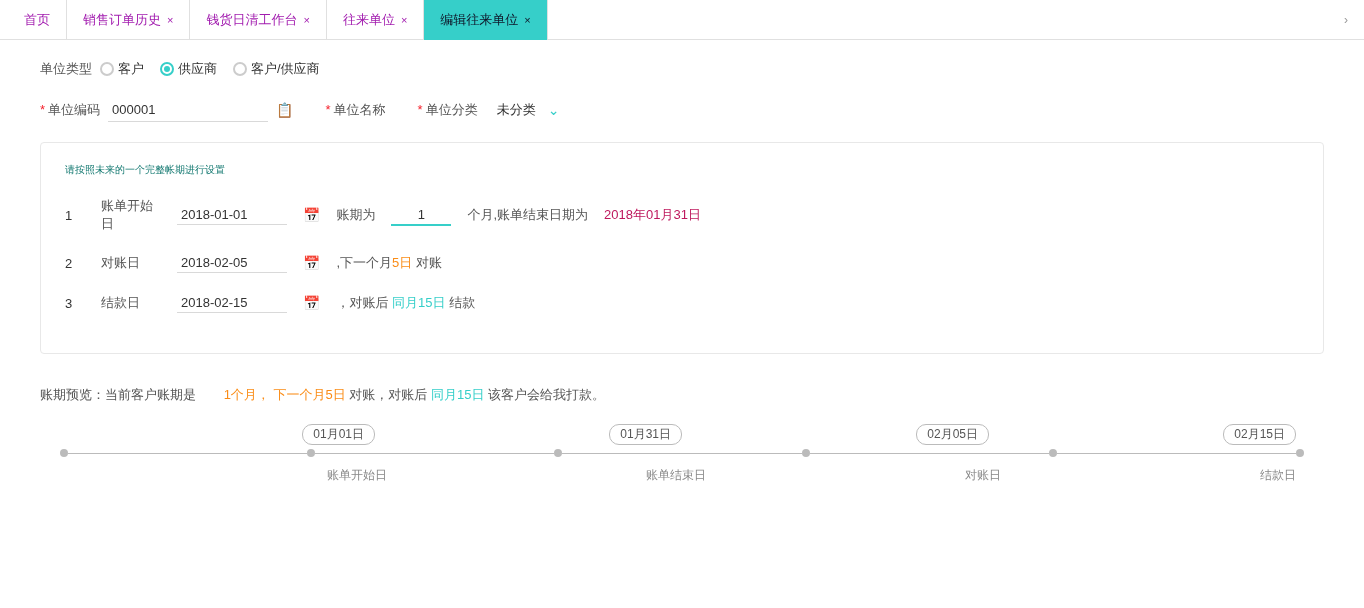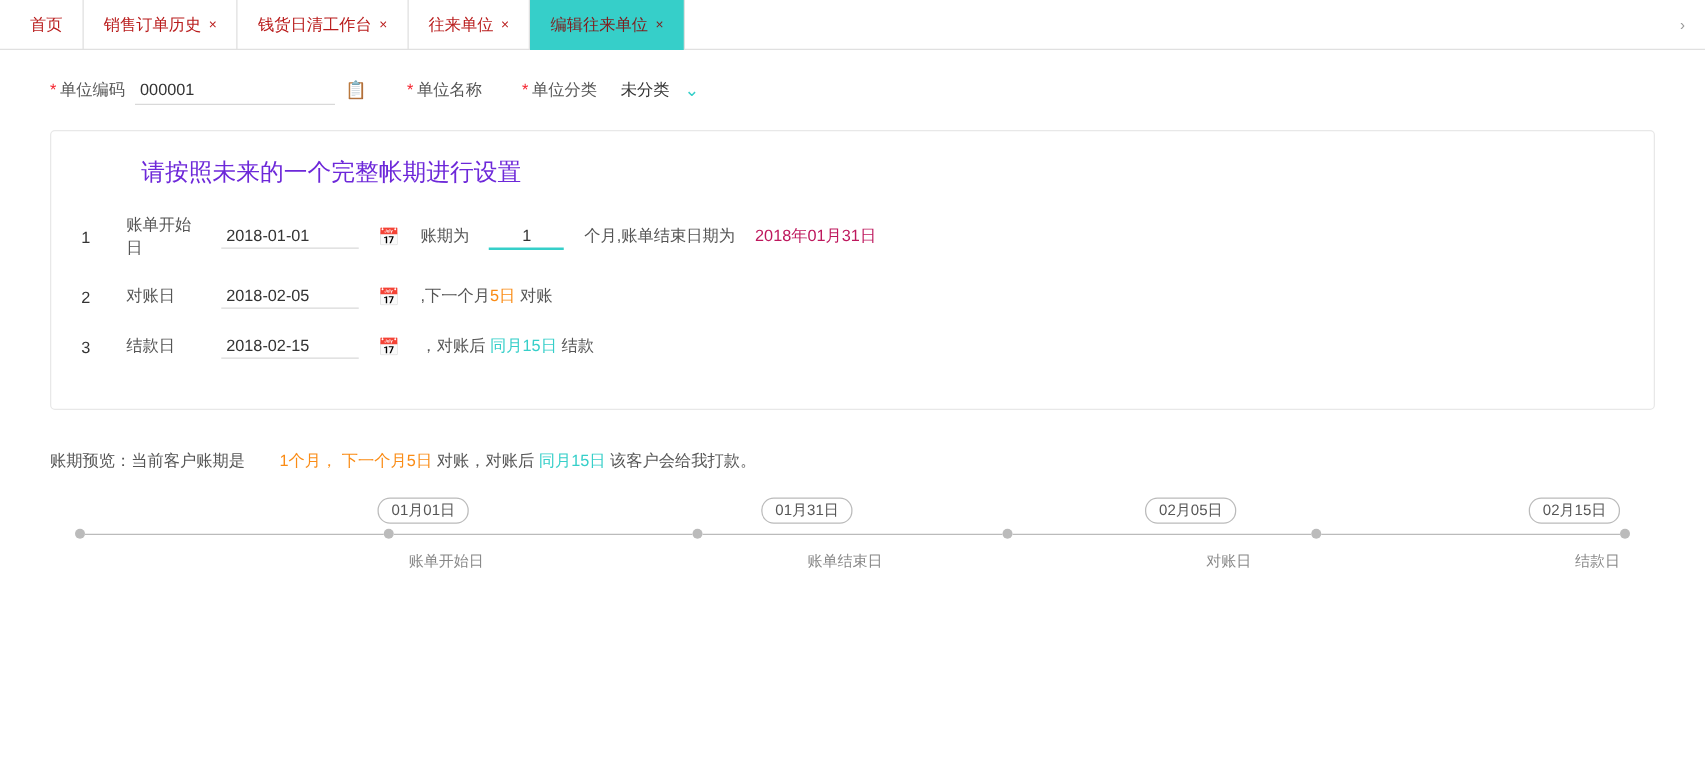--- a/index.html
+++ b/index.html
@@ -21,7 +21,7 @@
       height: 40px;
       cursor: pointer;
       font-size: 13px;
-      color: #b91c1c;
+      color: #a21caf;
       border-right: 1px solid #e0e0e0;
       white-space: nowrap;
       gap: 6px;

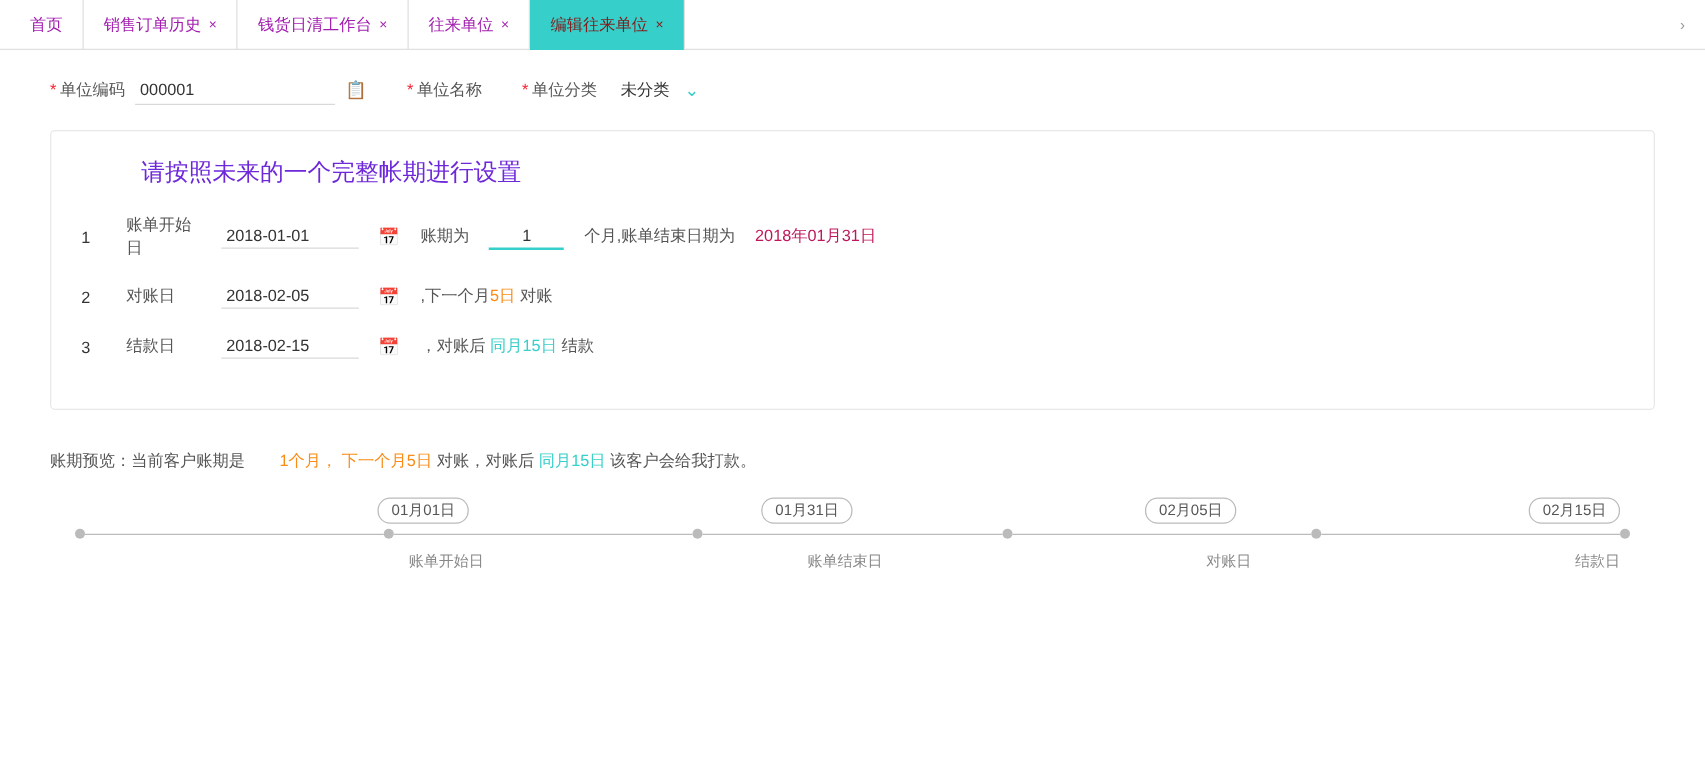--- a/index.html
+++ b/index.html
@@ -28,7 +28,7 @@
     }
     .tab-item.active {
       background: #36cfc9;
-      color: #7f1d1d;
+      color: #0f172a;
     }
     .tab-item .close-icon {
       font-size: 11px;

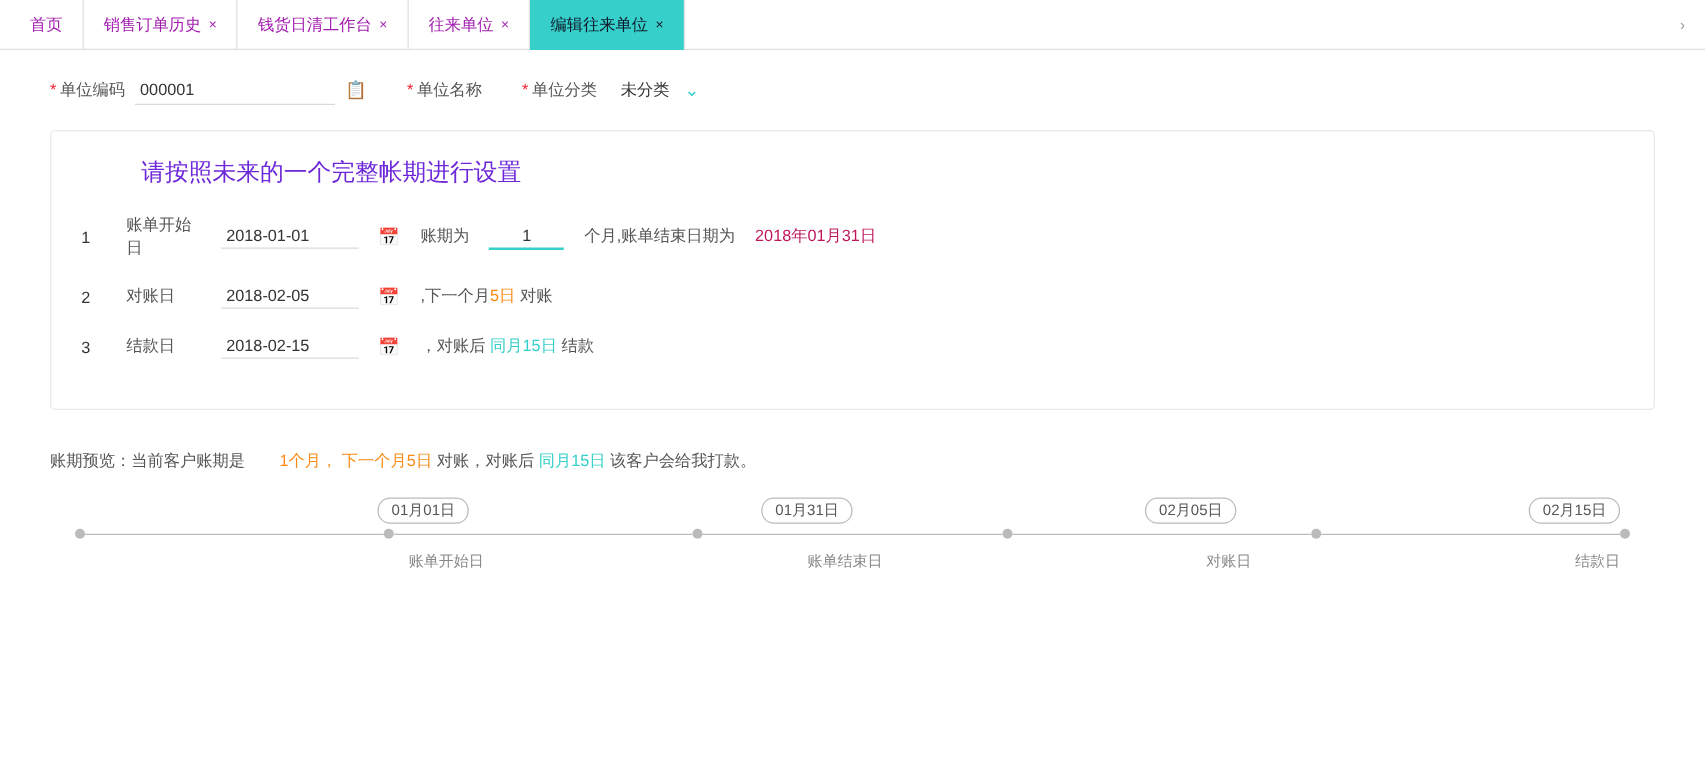--- a/index.html
+++ b/index.html
@@ -283,6 +283,25 @@
 
 <div class="main-content">
 
+  <div class="form-row">
+    <div class="form-group">
+      <span class="form-label">单位类型</span>
+      <div class="radio-group">
+        <label class="radio-item">
+          <div class="radio-circle"></div>
+          <span>客户</span>
+        </label>
+        <label class="radio-item">
+          <div class="radio-circle checked"></div>
+          <span>供应商</span>
+        </label>
+        <label class="radio-item">
+          <div class="radio-circle"></div>
+          <span>客户/供应商</span>
+        </label>
+      </div>
+    </div>
+  </div>
 
   <div class="form-row">
     <div class="form-group">

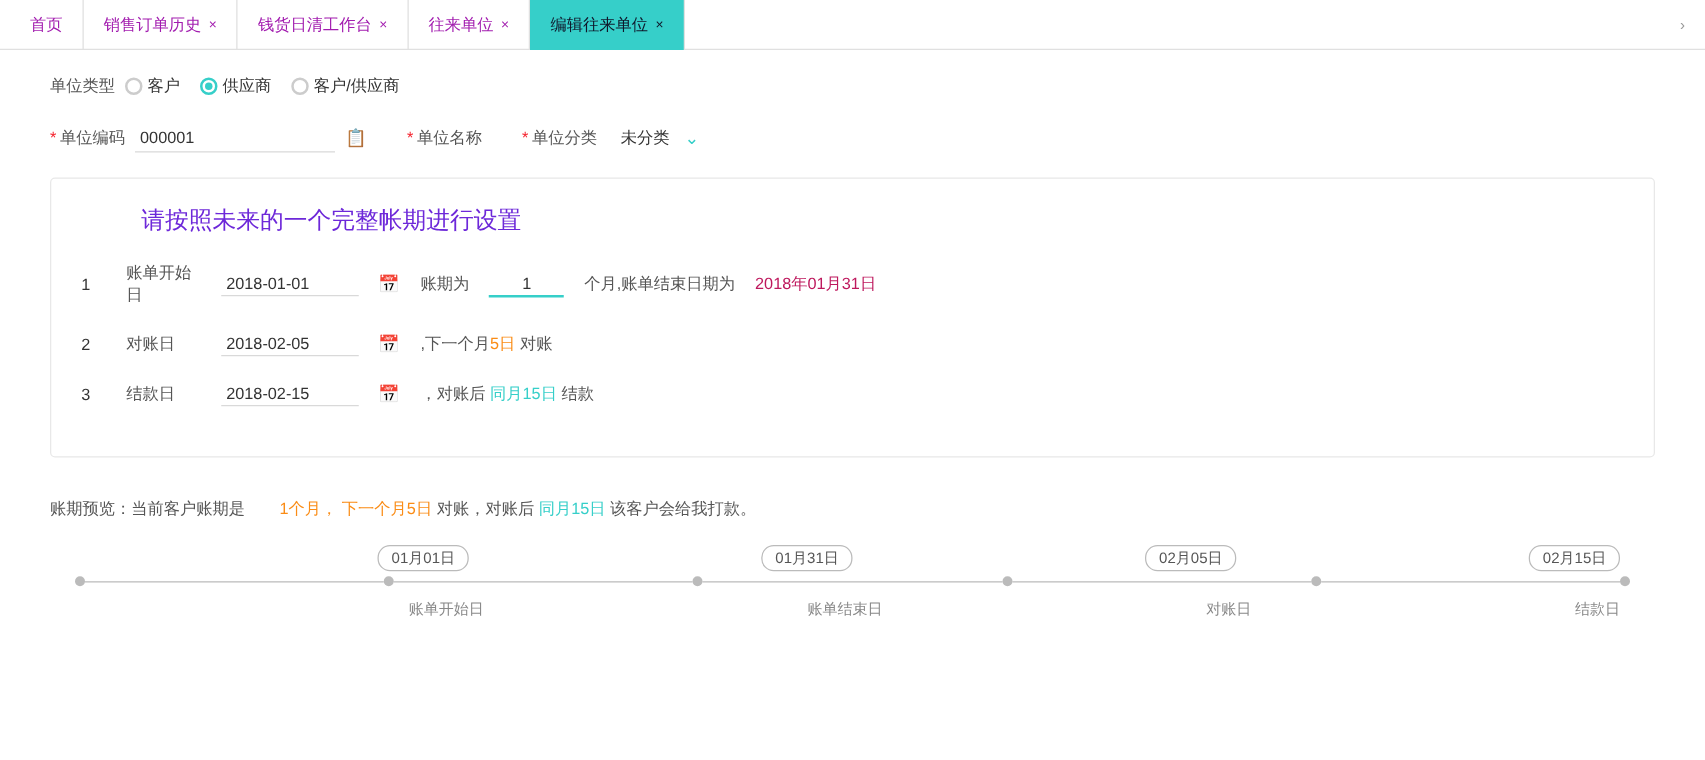--- a/index.html
+++ b/index.html
@@ -162,10 +162,9 @@
       margin-bottom: 16px;
     }
     .box-title {
-      font-size: 19px;
-      color: #6d28d9;
+      font-size: 10px;
+      color: #0f766e;
       margin-bottom: 20px;
-      margin-left: 48px;
     }
 
     

